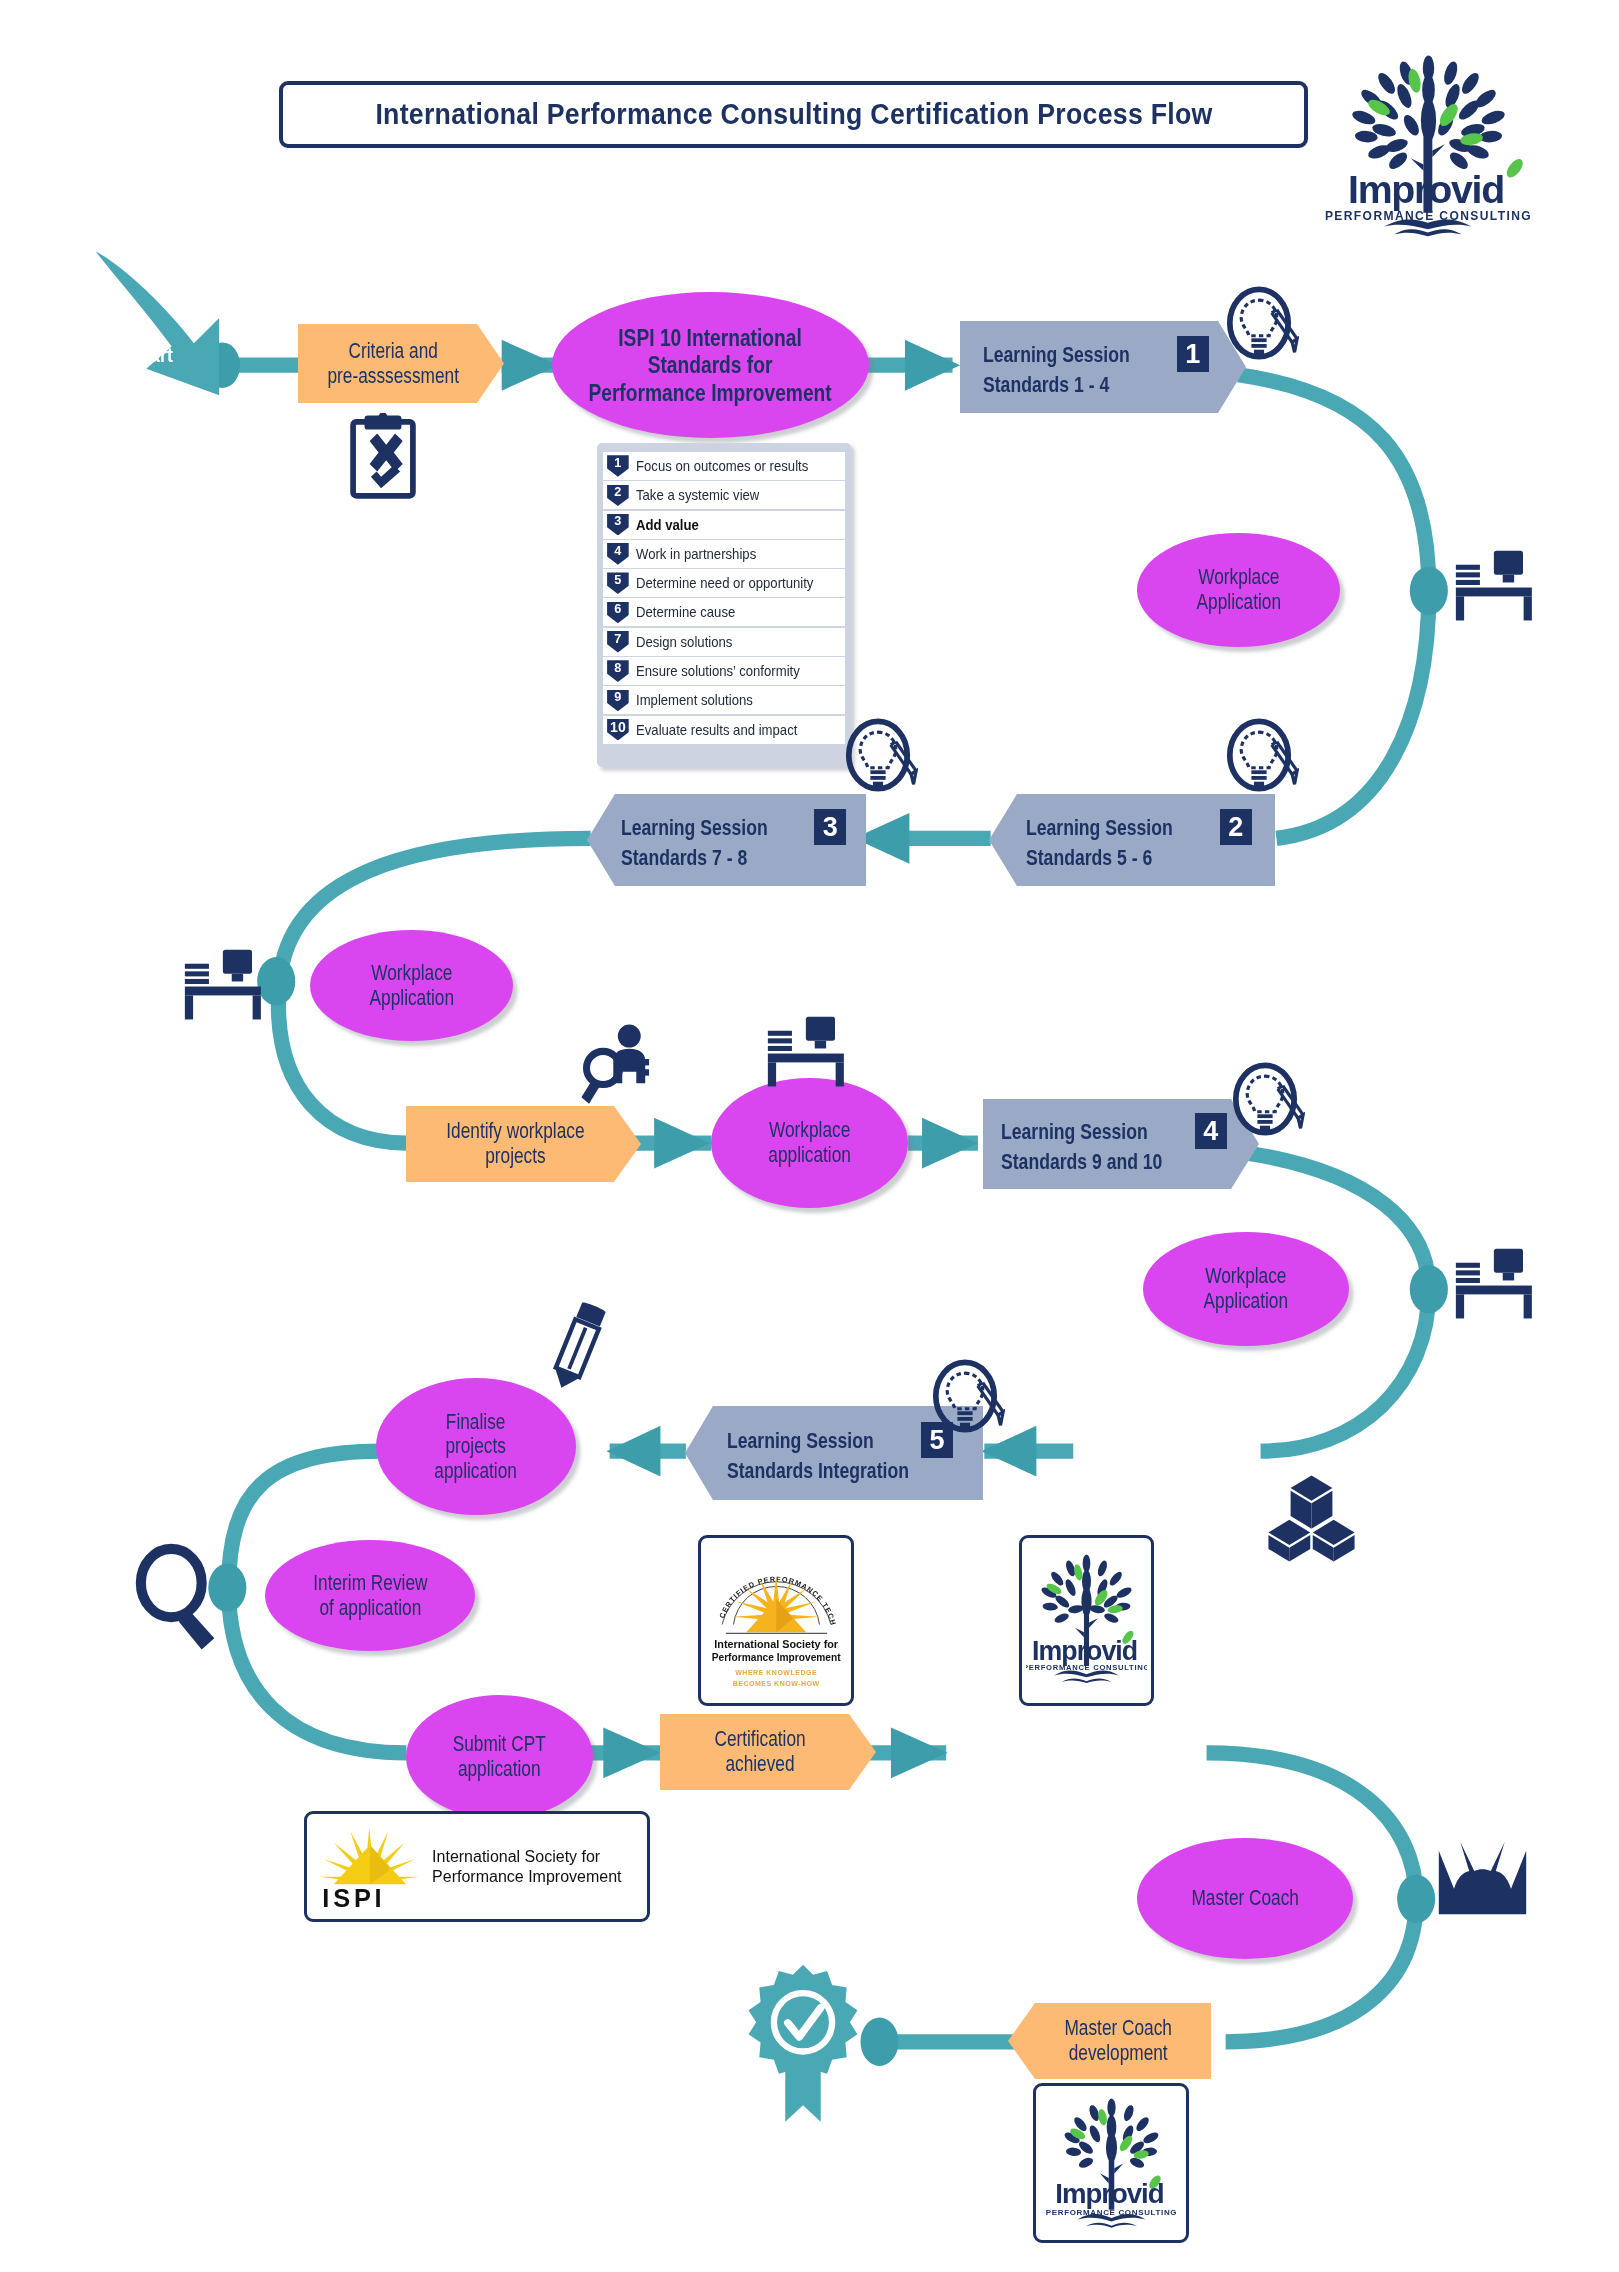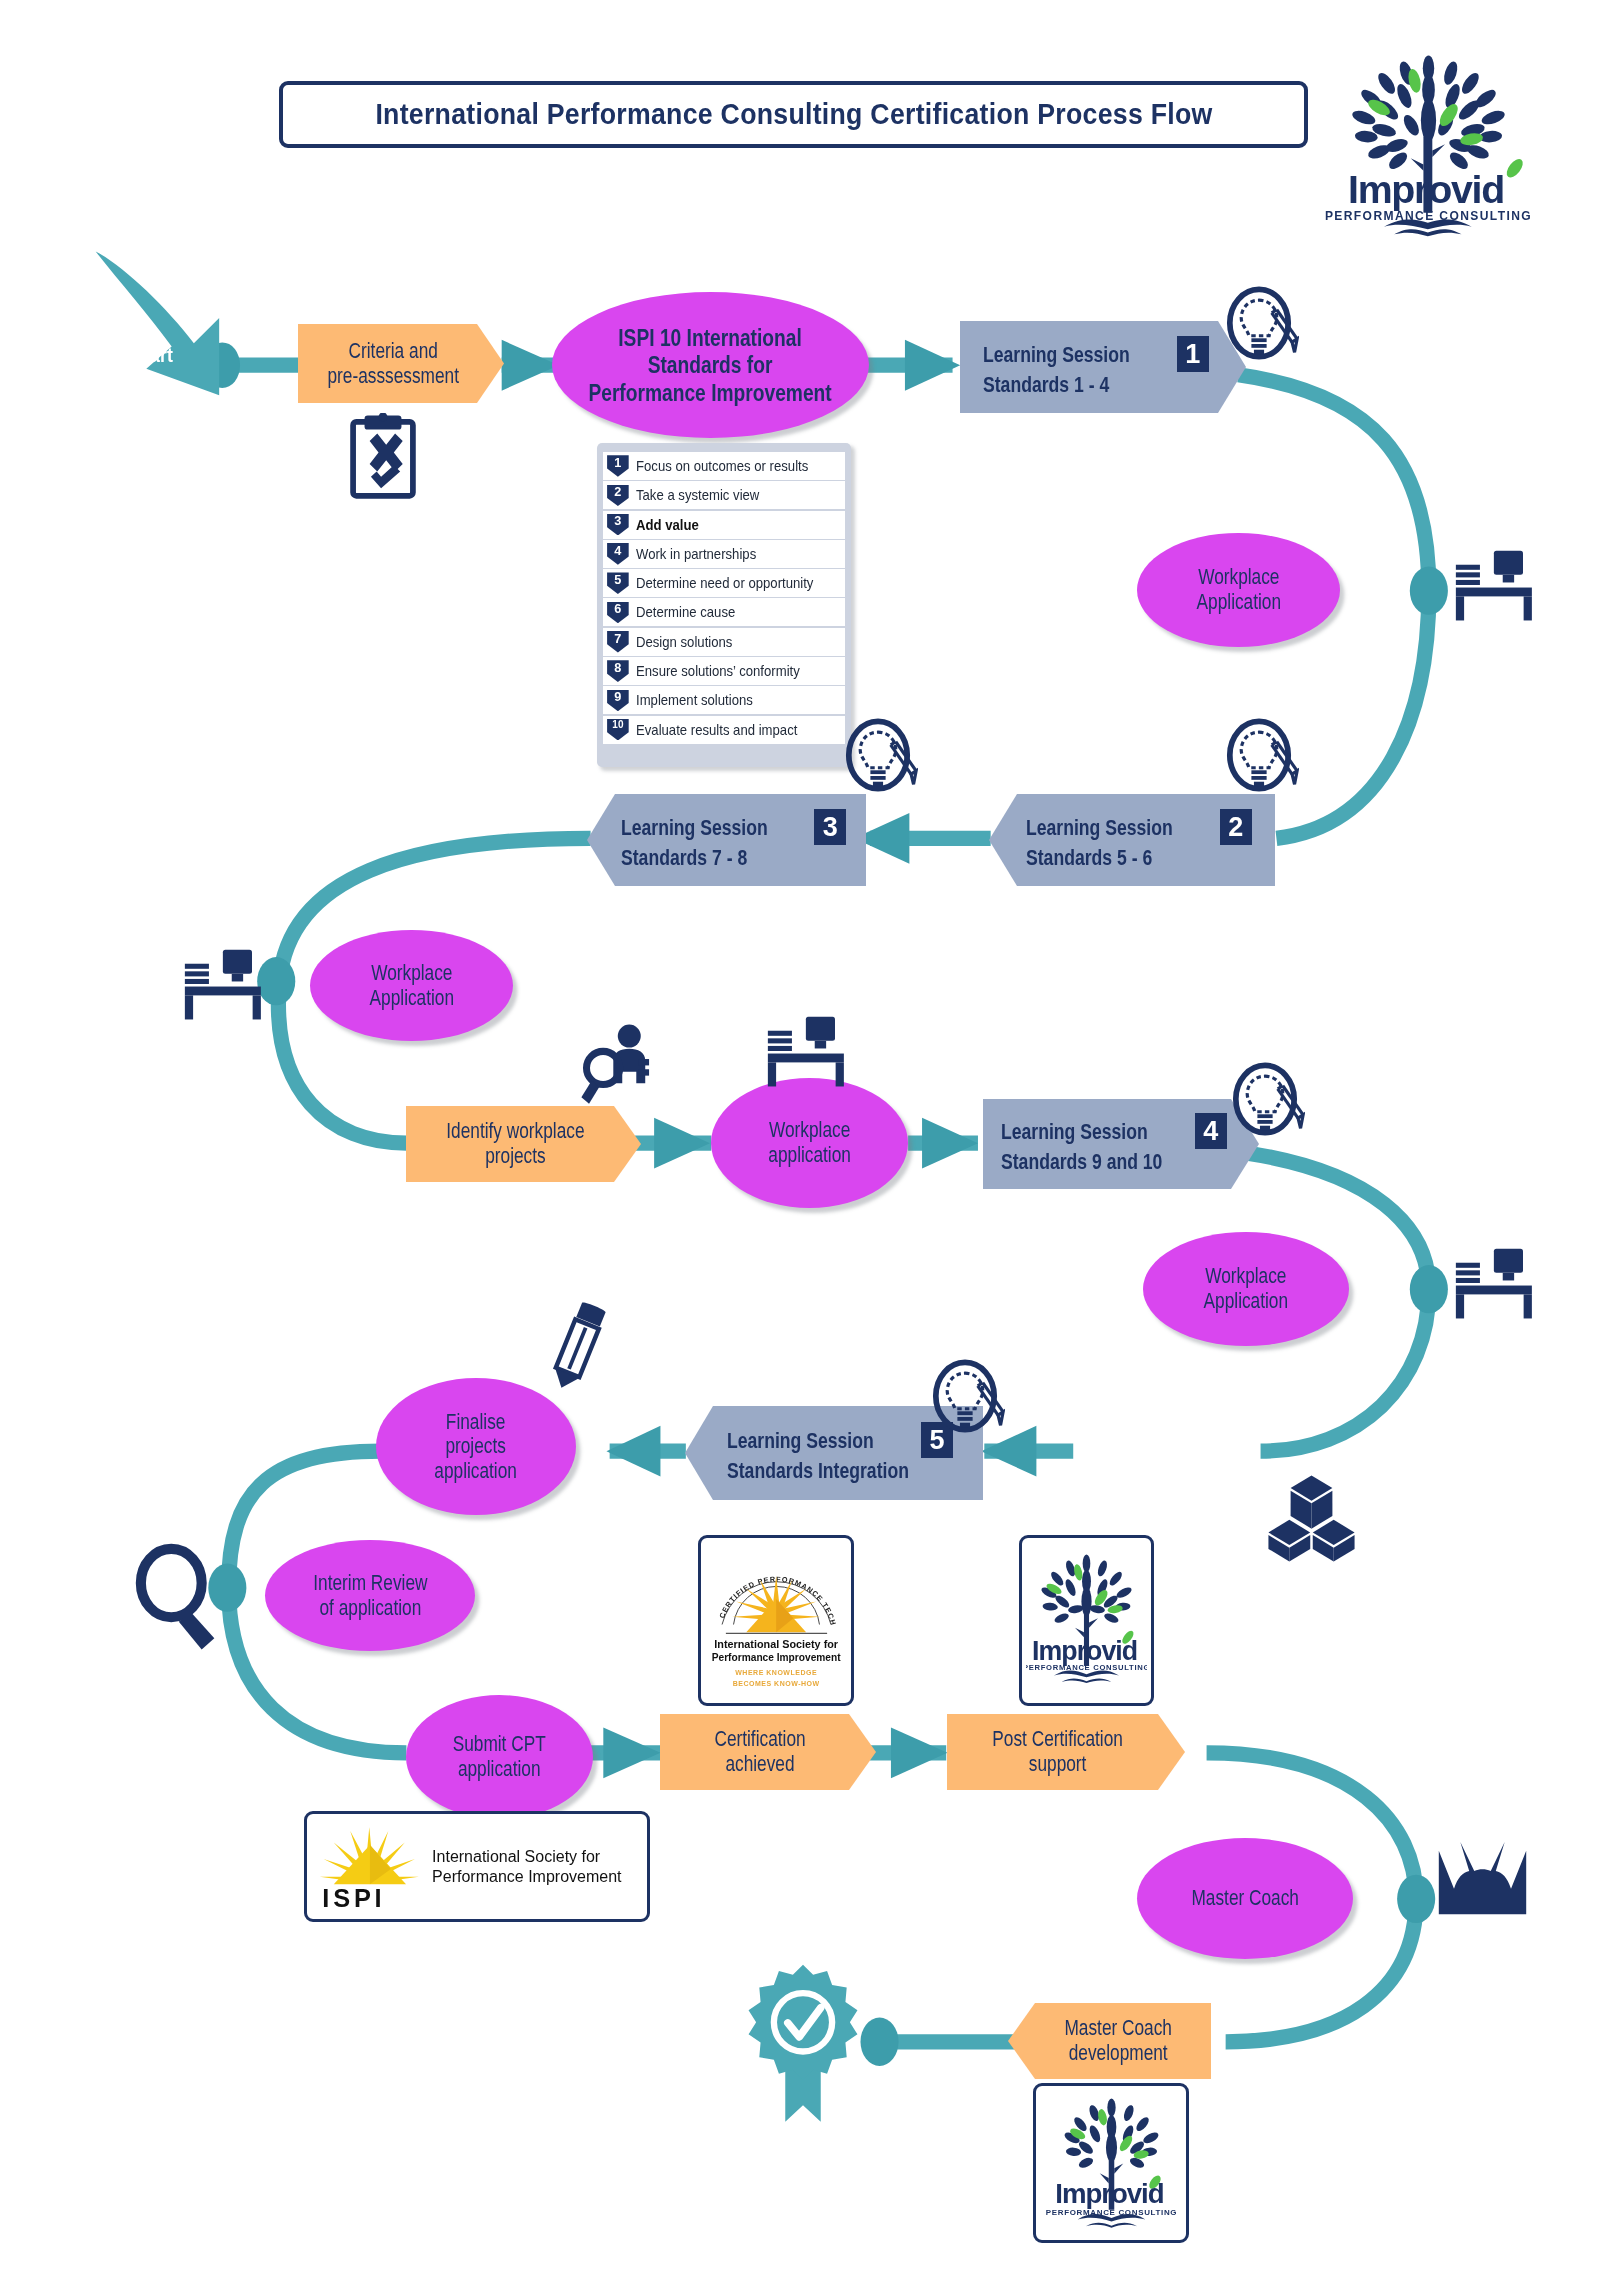--- a/index.html
+++ b/index.html
@@ -353,7 +353,7 @@
       <div class="std-label">Implement solutions</div>
     </div>
     <div class="std-row">
-      <div class="std-badge" style="font-size:10px">10</div>
+      <div class="std-badge" style="font-size:14px">10</div>
       <div class="std-label">Evaluate results and impact</div>
     </div>
   </div>

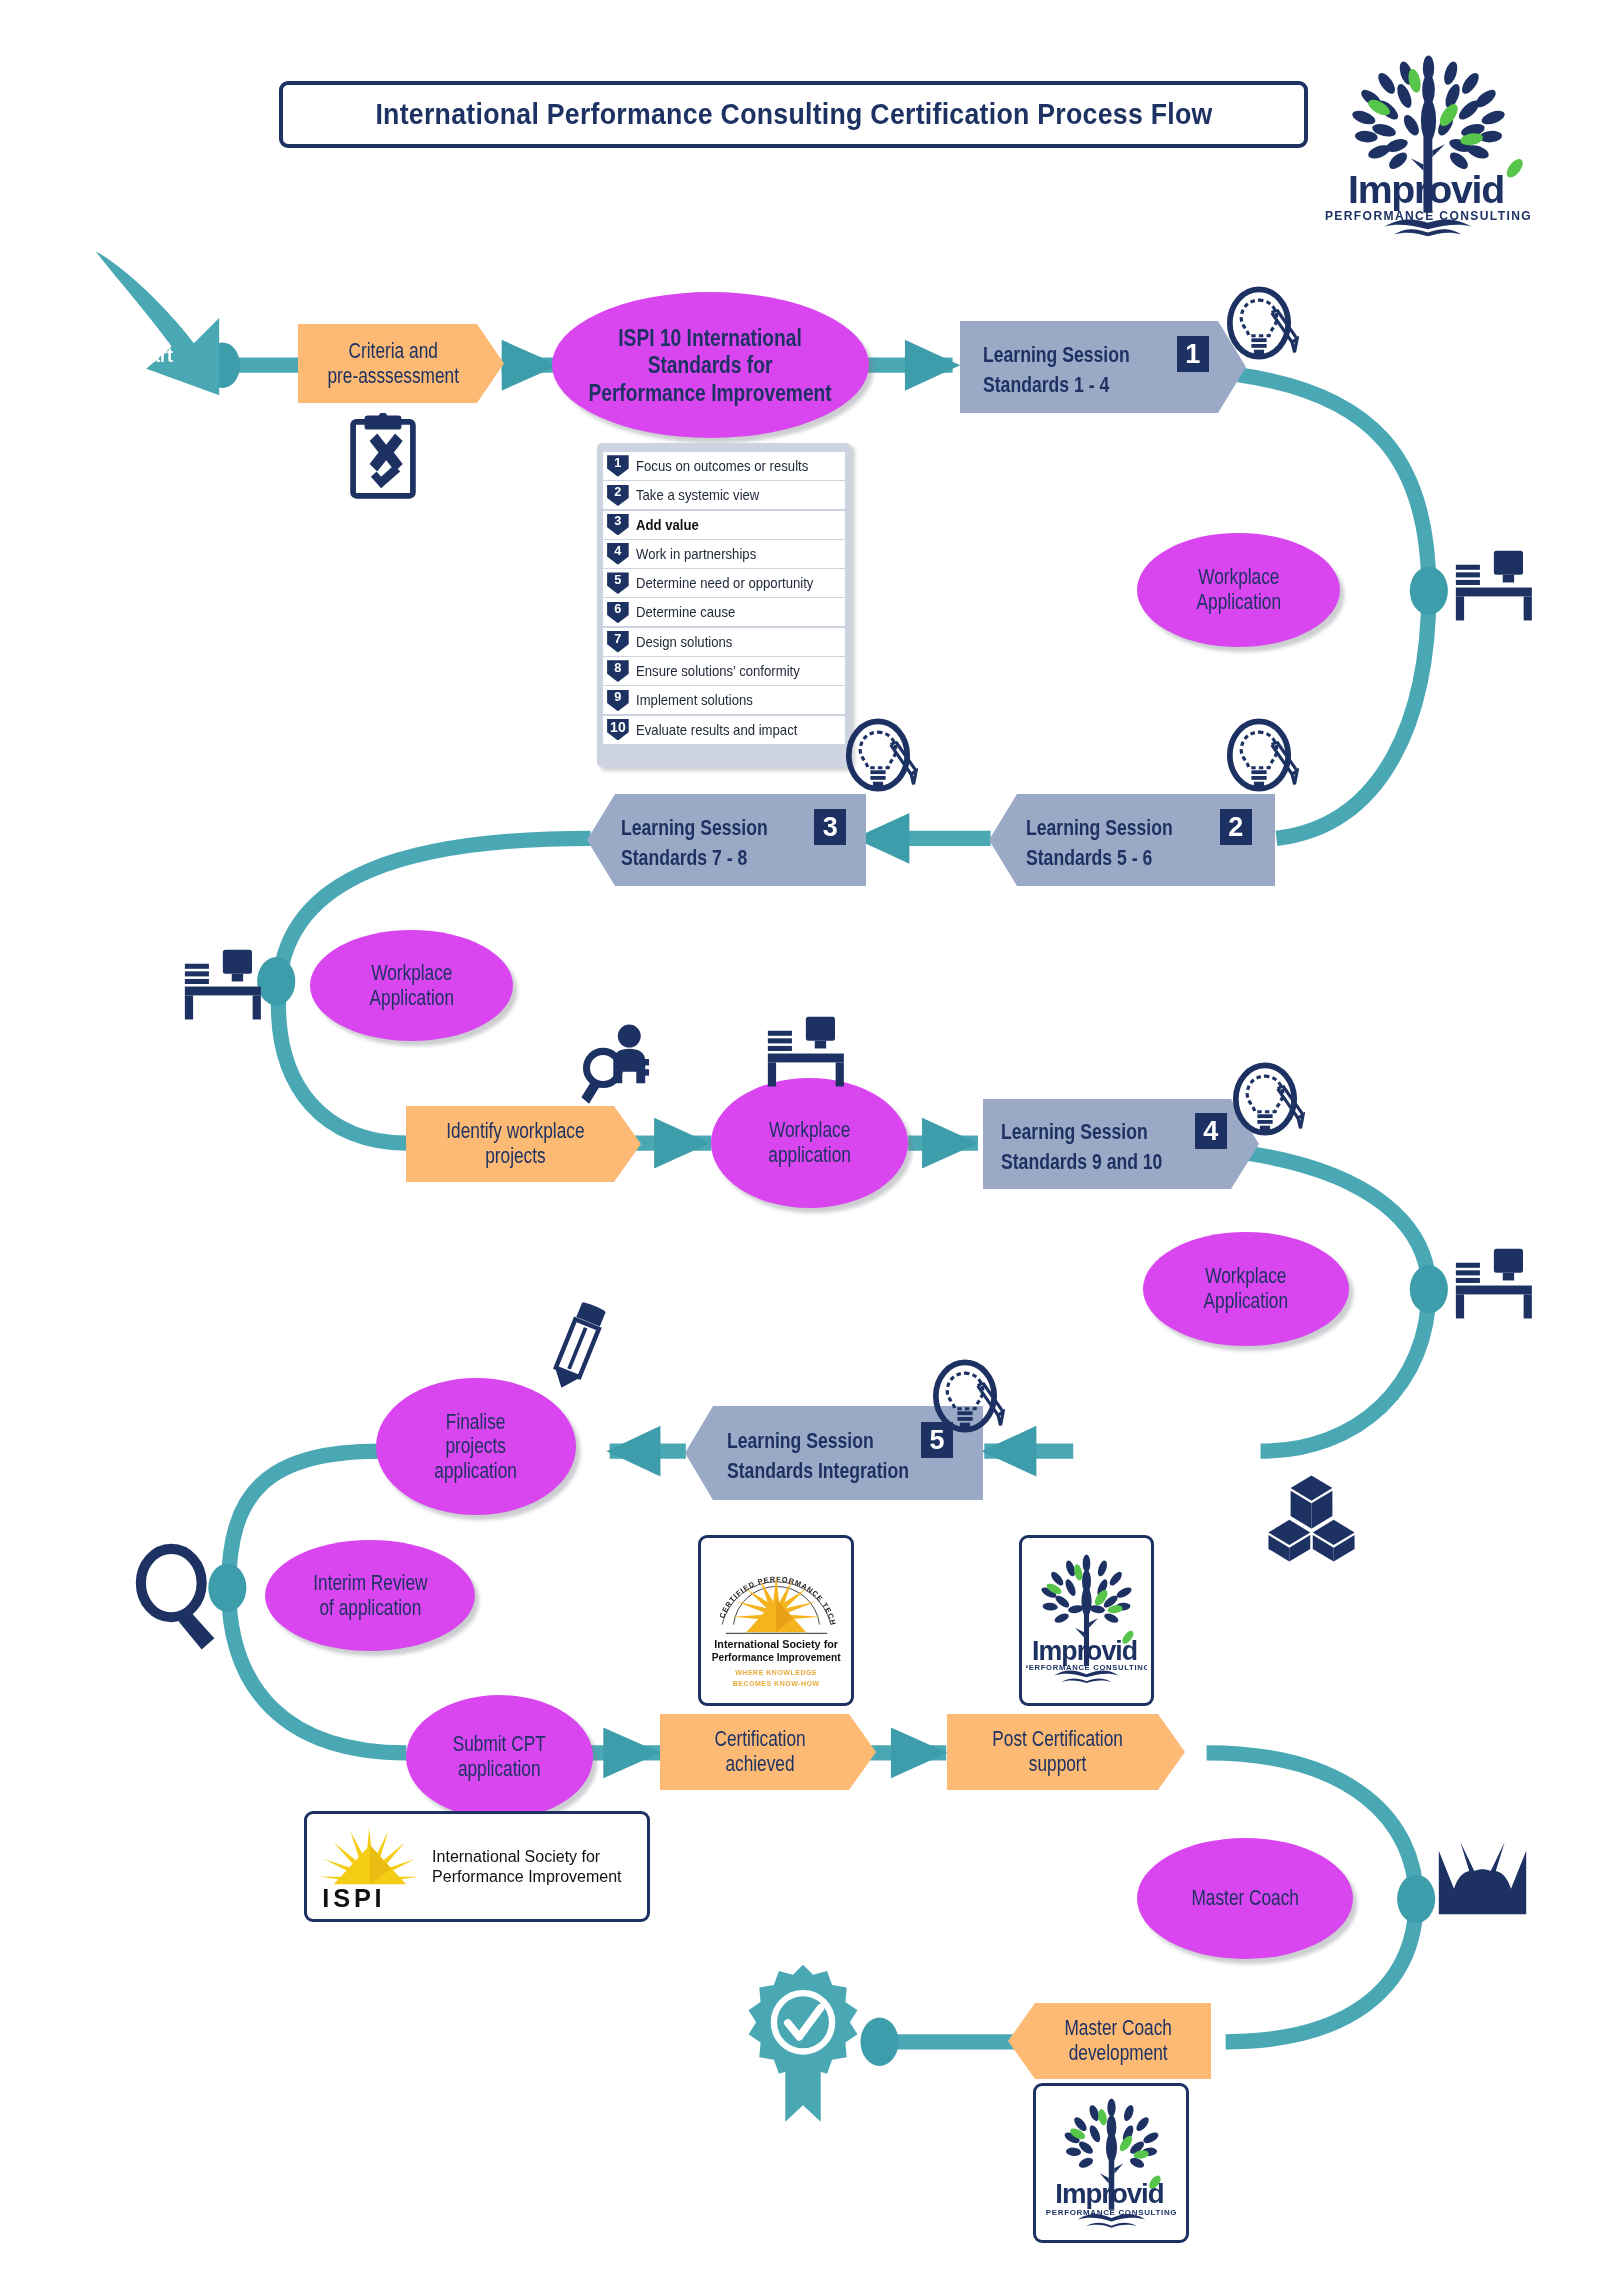--- a/index.html
+++ b/index.html
@@ -626,10 +626,6 @@
 achieved</div>
   </div>
 
-  <div class="chev right" style="left:947px;top:1714px;width:238px;height:76px;">
-    <div class="ntext">Post Certification
-support</div>
-  </div>
 
   <div class="logobox" style="left:698px;top:1535px;width:156px;height:171px;">
     <svg width="137" height="156" viewBox="0 0 215 245" xmlns="http://www.w3.org/2000/svg">

